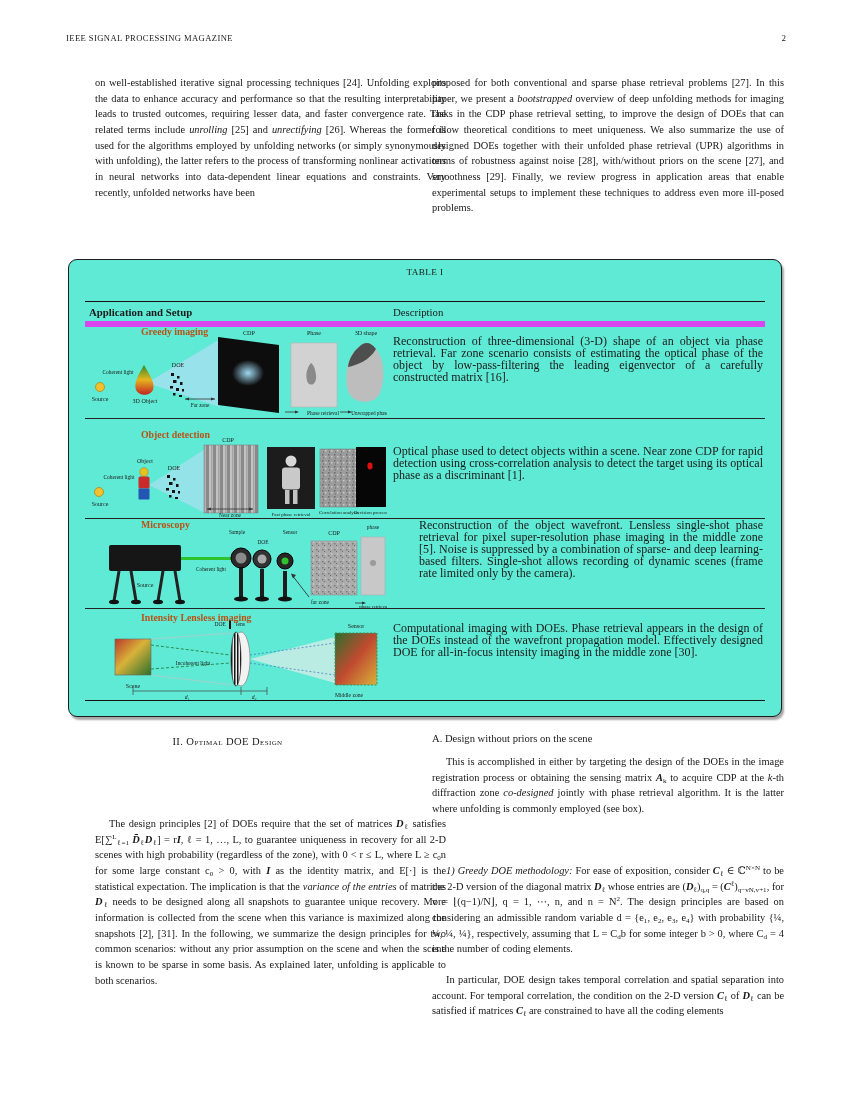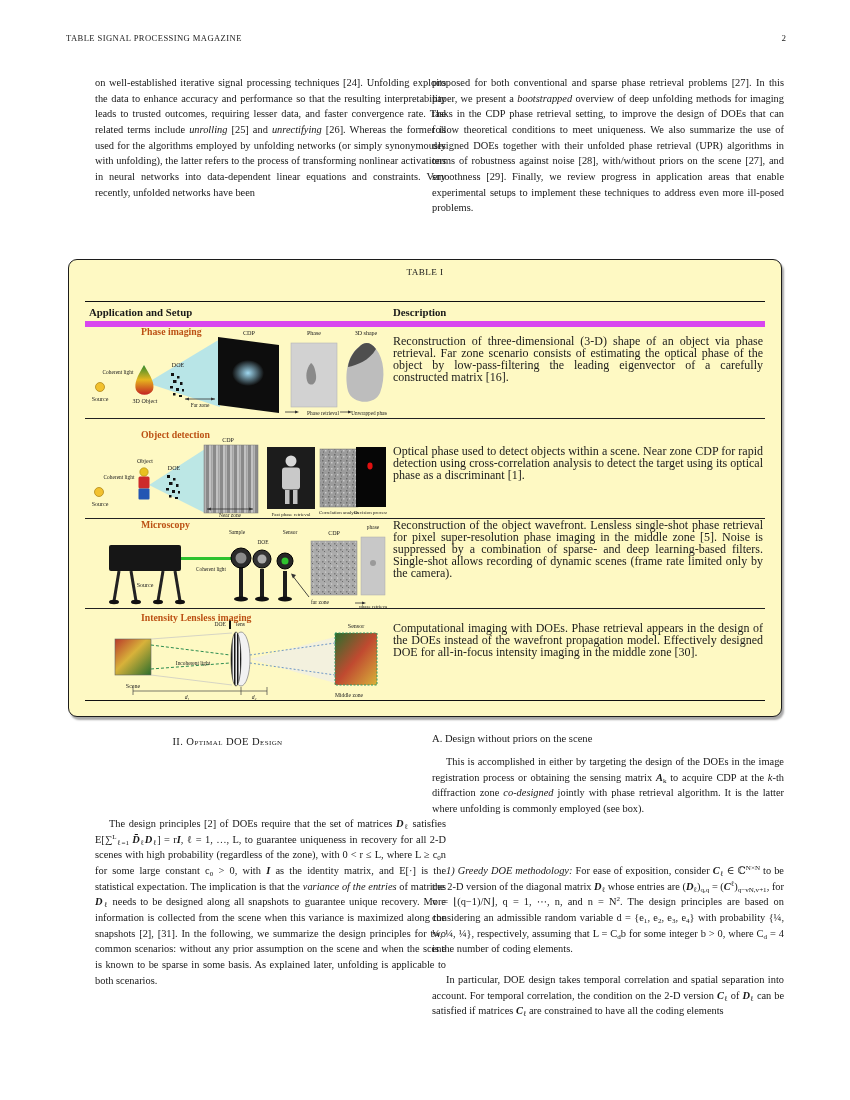--- a/index.html
+++ b/index.html
@@ -52,7 +52,7 @@
 
 <div class="page">
 
-  <div class="running-head">TABLE SIGNAL PROCESSING MAGAZINE</div>
+  <div class="running-head">IEEE SIGNAL PROCESSING MAGAZINE</div>
   <div class="page-num">2</div>
 
   <div class="para col-l p-top"><span>on well-established iterative signal processing techniques [24]. Unfolding exploits the data to enhance accuracy and performance so that the resulting interpretability leads to trusted outcomes, requiring lesser data, and faster convergence rate. The related terms include </span><span class="seg-i">unrolling</span><span> [25] and </span><span class="seg-i">unrectifying</span><span> [26]. Whereas the former is used for the algorithms employed by unfolding networks (or simply synonymously with unfolding), the latter refers to the process of transforming nonlinear activations in neural networks into data-dependent linear equations and constraints. Very recently, unfolded networks have been</span></div>

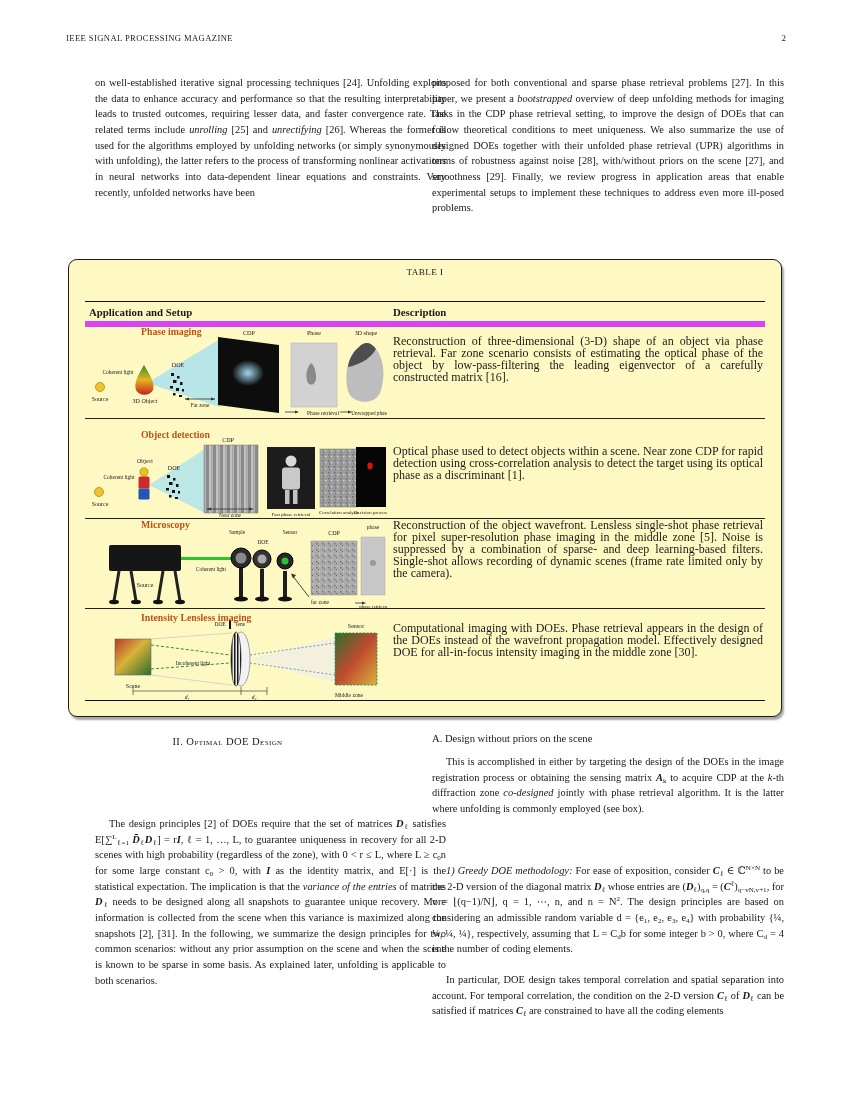--- a/index.html
+++ b/index.html
@@ -20,7 +20,7 @@
   .seg-sup{font-size:68%;vertical-align:0.5em;line-height:0;}
   
   .tablebox{position:absolute;left:68px;top:259px;width:714px;height:458px;border:1.6px solid #1c1c1c;
-            border-radius:9px;box-shadow:2px 3px 2px rgba(0,0,0,.35);background:#fef9c3;box-sizing:border-box;}
+            border-radius:9px;box-shadow:2px 3px 2px rgba(0,0,0,.35);background:#5eead4;box-sizing:border-box;}
   .tbl-title{position:absolute;top:7px;left:0;width:100%;text-align:center;font-size:9.2px;letter-spacing:.4px;}
   .tbl-subtitle{position:absolute;top:20px;left:0;width:100%;text-align:center;font-size:9.4px;
                 font-variant:small-caps;letter-spacing:.3px;}

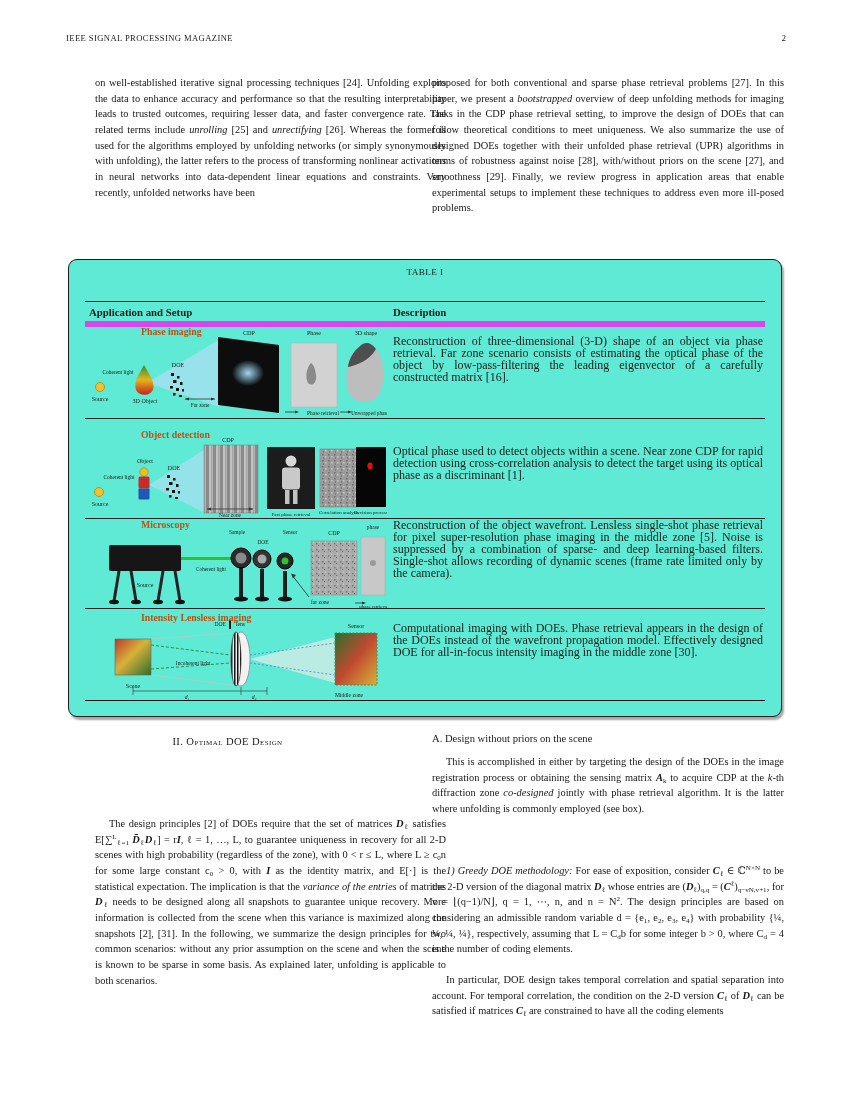--- a/index.html
+++ b/index.html
@@ -27,7 +27,7 @@
   .tbl-headrow{position:absolute;top:41px;left:16px;right:16px;height:19px;border-top:1.6px solid #111;
                border-bottom:6px solid #d946ef;display:flex;align-items:center;}
   .tbl-h1{width:302px;padding-left:4px;font-weight:bold;font-size:10.8px;}
-  .tbl-h2{padding-left:2px;font-weight:bold;font-size:10.8px;}
+  .tbl-h2{padding-left:2px;font-weight:normal;font-size:10.8px;}
   .tbl-row{position:absolute;left:16px;right:16px;display:flex;border-bottom:1px solid #222;box-sizing:border-box;}
   .row1{top:61px;height:98px;}
   .row2{top:165px;height:94px;}

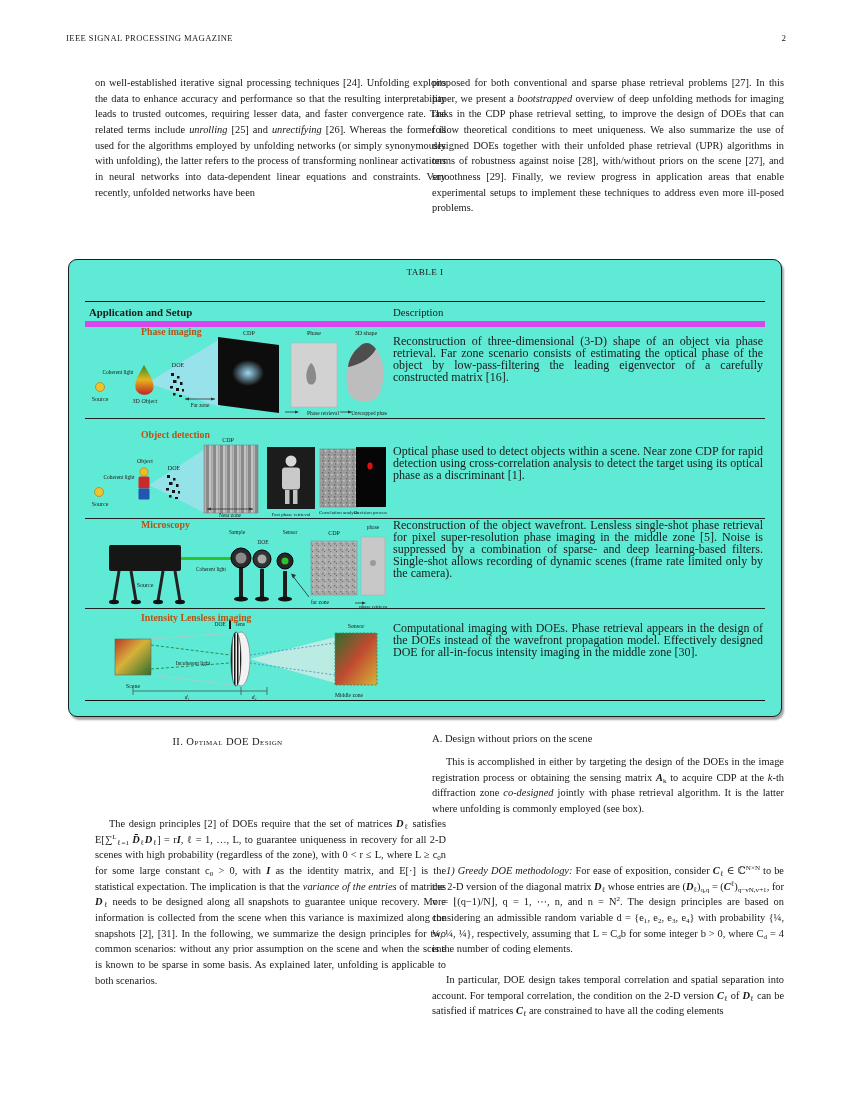--- a/index.html
+++ b/index.html
@@ -68,7 +68,7 @@
 
     <div class="tbl-row row1">
       <div class="figcell">
-        <div class="figlabel" style="top:5px;color:#bc5114;">Phase imaging</div>
+        <div class="figlabel" style="top:5px;color:#bc5114;">Greedy imaging</div>
         <svg class="fig" width="300" height="92" viewBox="0 0 300 92">
           <defs>
             <linearGradient id="f1obj" x1="0" y1="0" x2="0" y2="1">

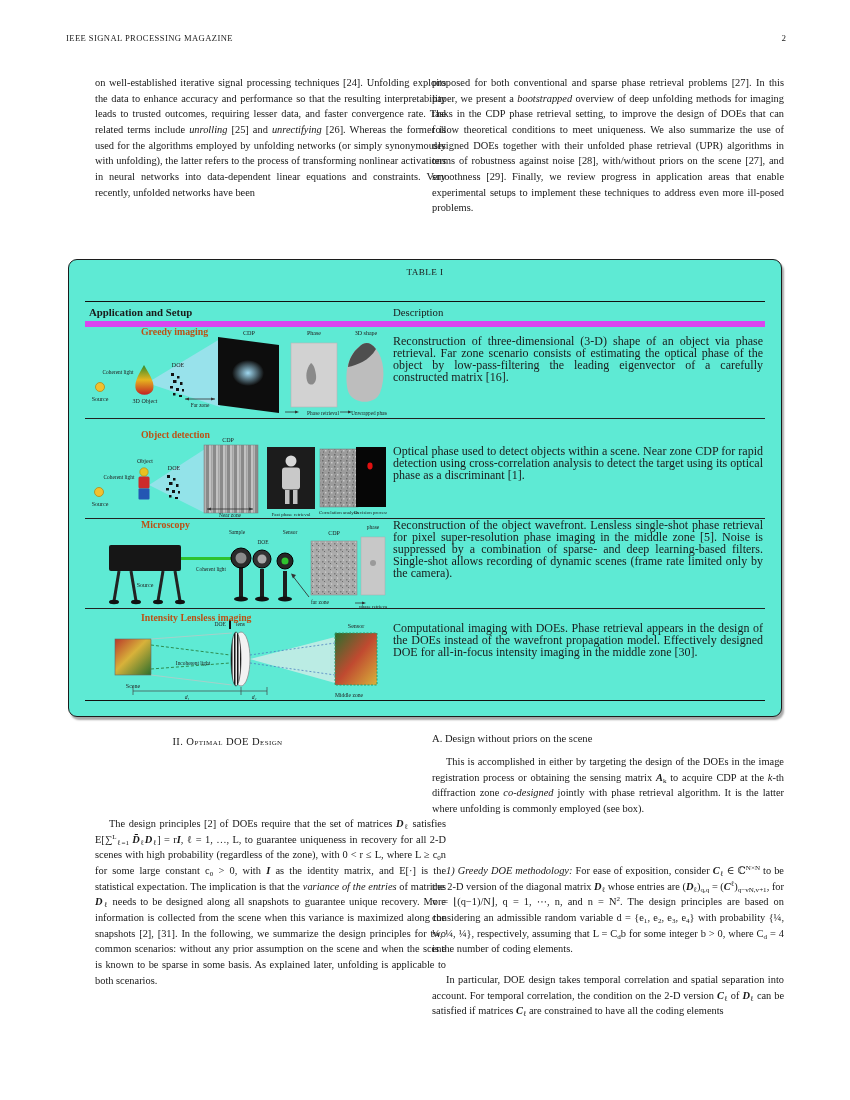--- a/index.html
+++ b/index.html
@@ -31,7 +31,7 @@
   .tbl-row{position:absolute;left:16px;right:16px;display:flex;border-bottom:1px solid #222;box-sizing:border-box;}
   .row1{top:61px;height:98px;}
   .row2{top:165px;height:94px;}
-  .row3{top:253px;height:96px;}
+  .row3{top:253px;height:96px;gap:26px;}
   .row4{top:349px;height:92px;border-bottom:1.6px solid #111;}
   .figcell{position:relative;width:306px;flex:0 0 306px;}
   .figlabel{position:absolute;left:56px;font-size:9.8px;font-weight:bold;z-index:3;}

